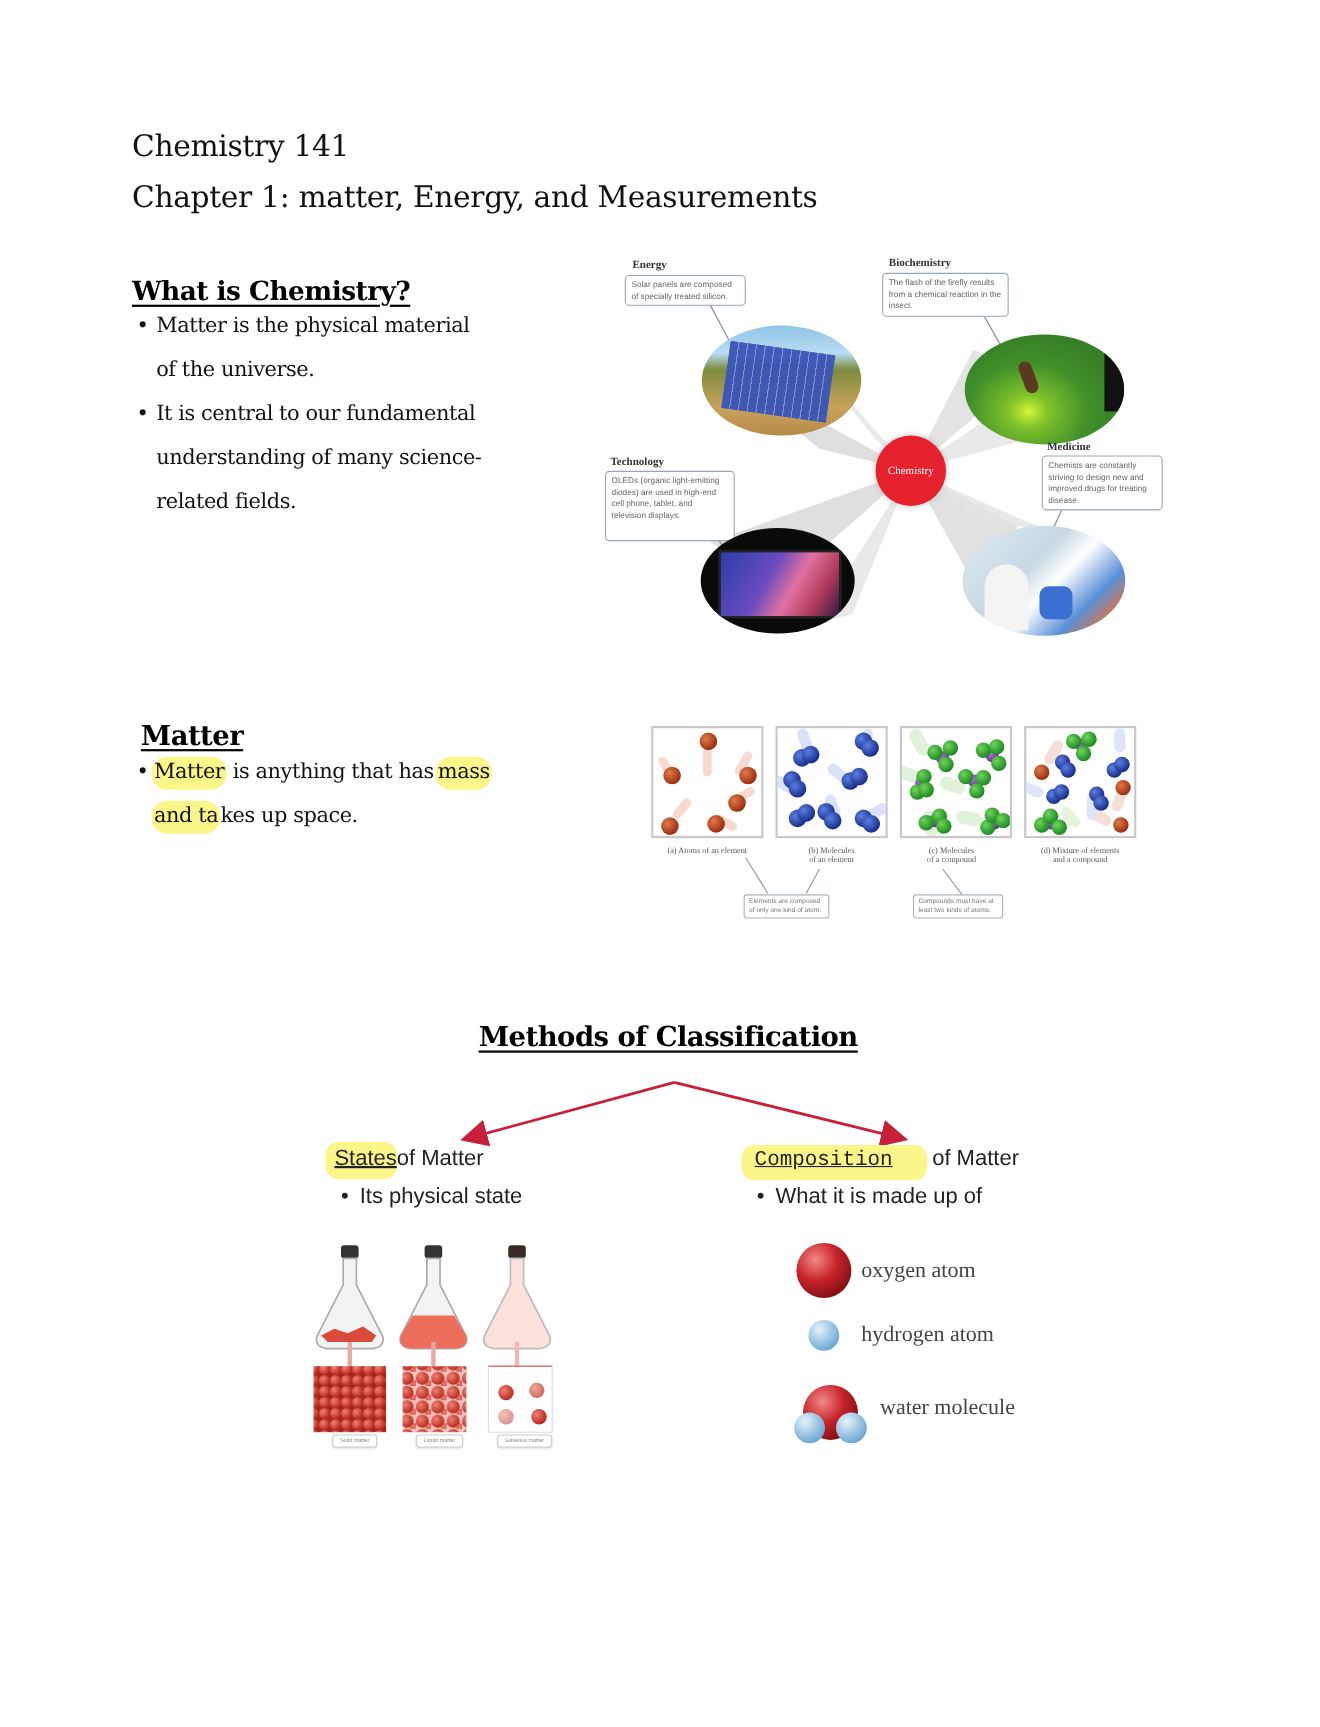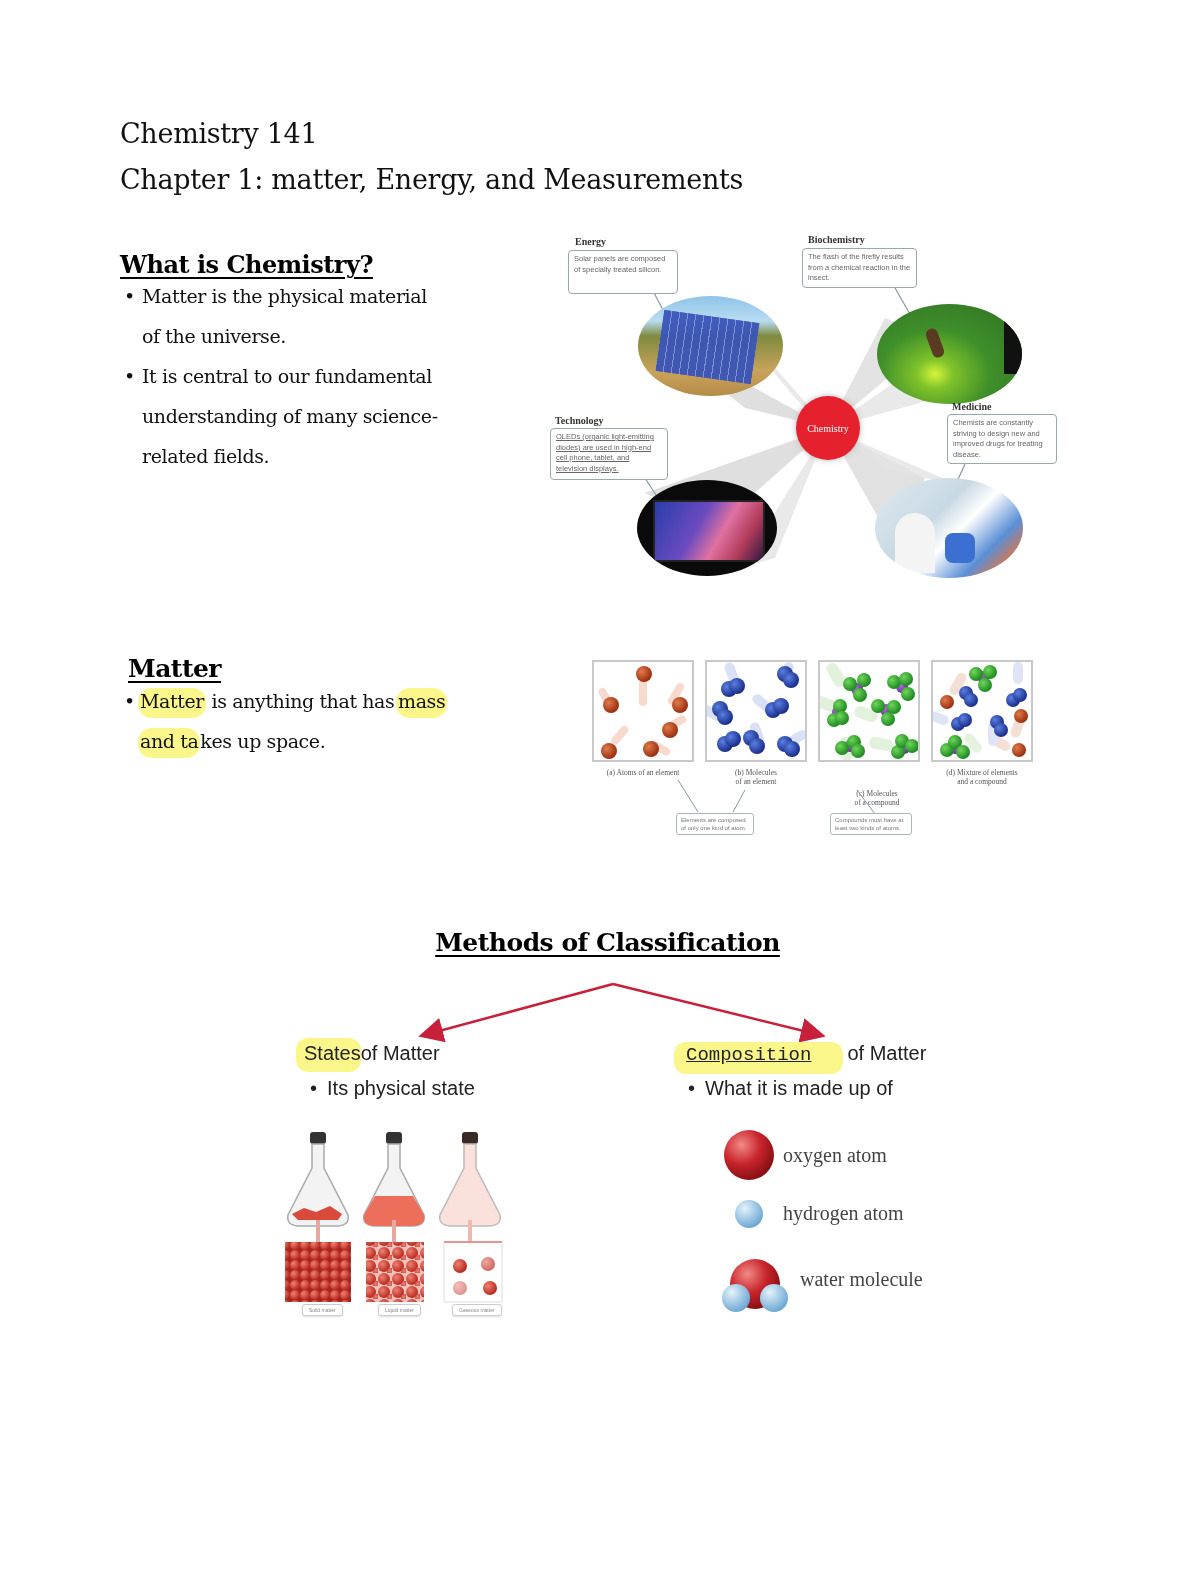--- a/index.html
+++ b/index.html
@@ -70,7 +70,7 @@
   </svg>
 
   <div class="abs callout-head" style="left:30px;top:8px;">Energy</div>
-  <div class="abs callout" style="left:23px;top:22px;width:110px;height:44px;">Solar panels are composed of specially treated silicon.</div>
+  <div class="abs callout" style="left:23px;top:22px;width:110px;height:28px;">Solar panels are composed of specially treated silicon.</div>
   <div class="abs oval" style="left:93px;top:68px;width:145px;height:100px;background:linear-gradient(180deg,#8fc4e8 0%,#b9dcf2 25%,#7d8b3e 40%,#c9a35b 75%,#b58b48 100%);">
     <div style="position:absolute;left:22px;top:20px;width:95px;height:62px;background:repeating-linear-gradient(90deg,#3a55b8 0 7px,#7d92d8 7px 8px),#3a55b8;transform:skewY(8deg) skewX(-8deg);opacity:0.95;"></div>
   </div>

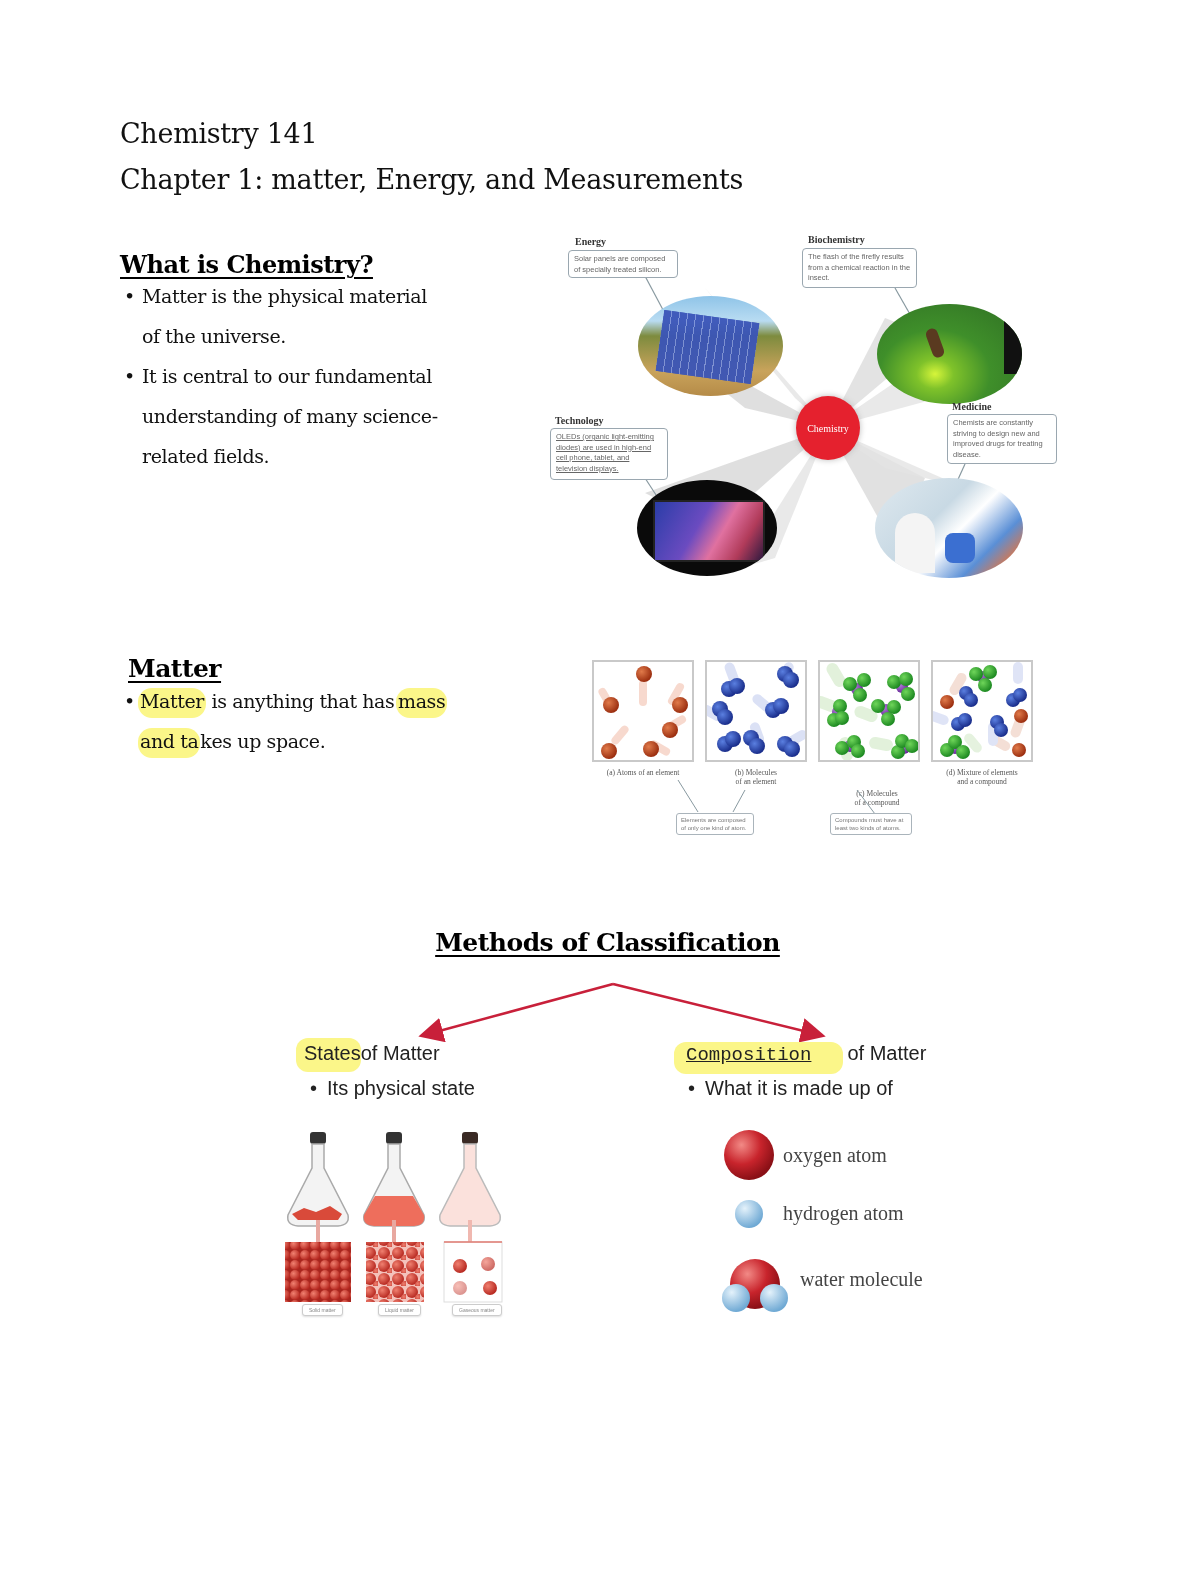--- a/index.html
+++ b/index.html
@@ -85,7 +85,7 @@
   <div class="abs chem-circle" style="left:251px;top:168px;">Chemistry</div>
 
   <div class="abs callout-head" style="left:10px;top:187px;">Technology</div>
-  <div class="abs callout" style="left:5px;top:200px;width:118px;height:52px;text-decoration:underline;">OLEDs (organic light-emitting diodes) are used in high-end cell phone, tablet, and television displays.</div>
+  <div class="abs callout" style="left:5px;top:200px;width:118px;height:64px;">OLEDs (organic light-emitting diodes) are used in high-end cell phone, tablet, and television displays.</div>
   <div class="abs oval" style="left:92px;top:252px;width:140px;height:96px;background:#0a0a0a;">
     <div style="position:absolute;left:16px;top:20px;width:108px;height:58px;background:linear-gradient(120deg,#2a3da8 0%,#6b4bc0 40%,#e071a0 60%,#b13b5a 80%,#301a40 100%);border:2px solid #222;"></div>
   </div>

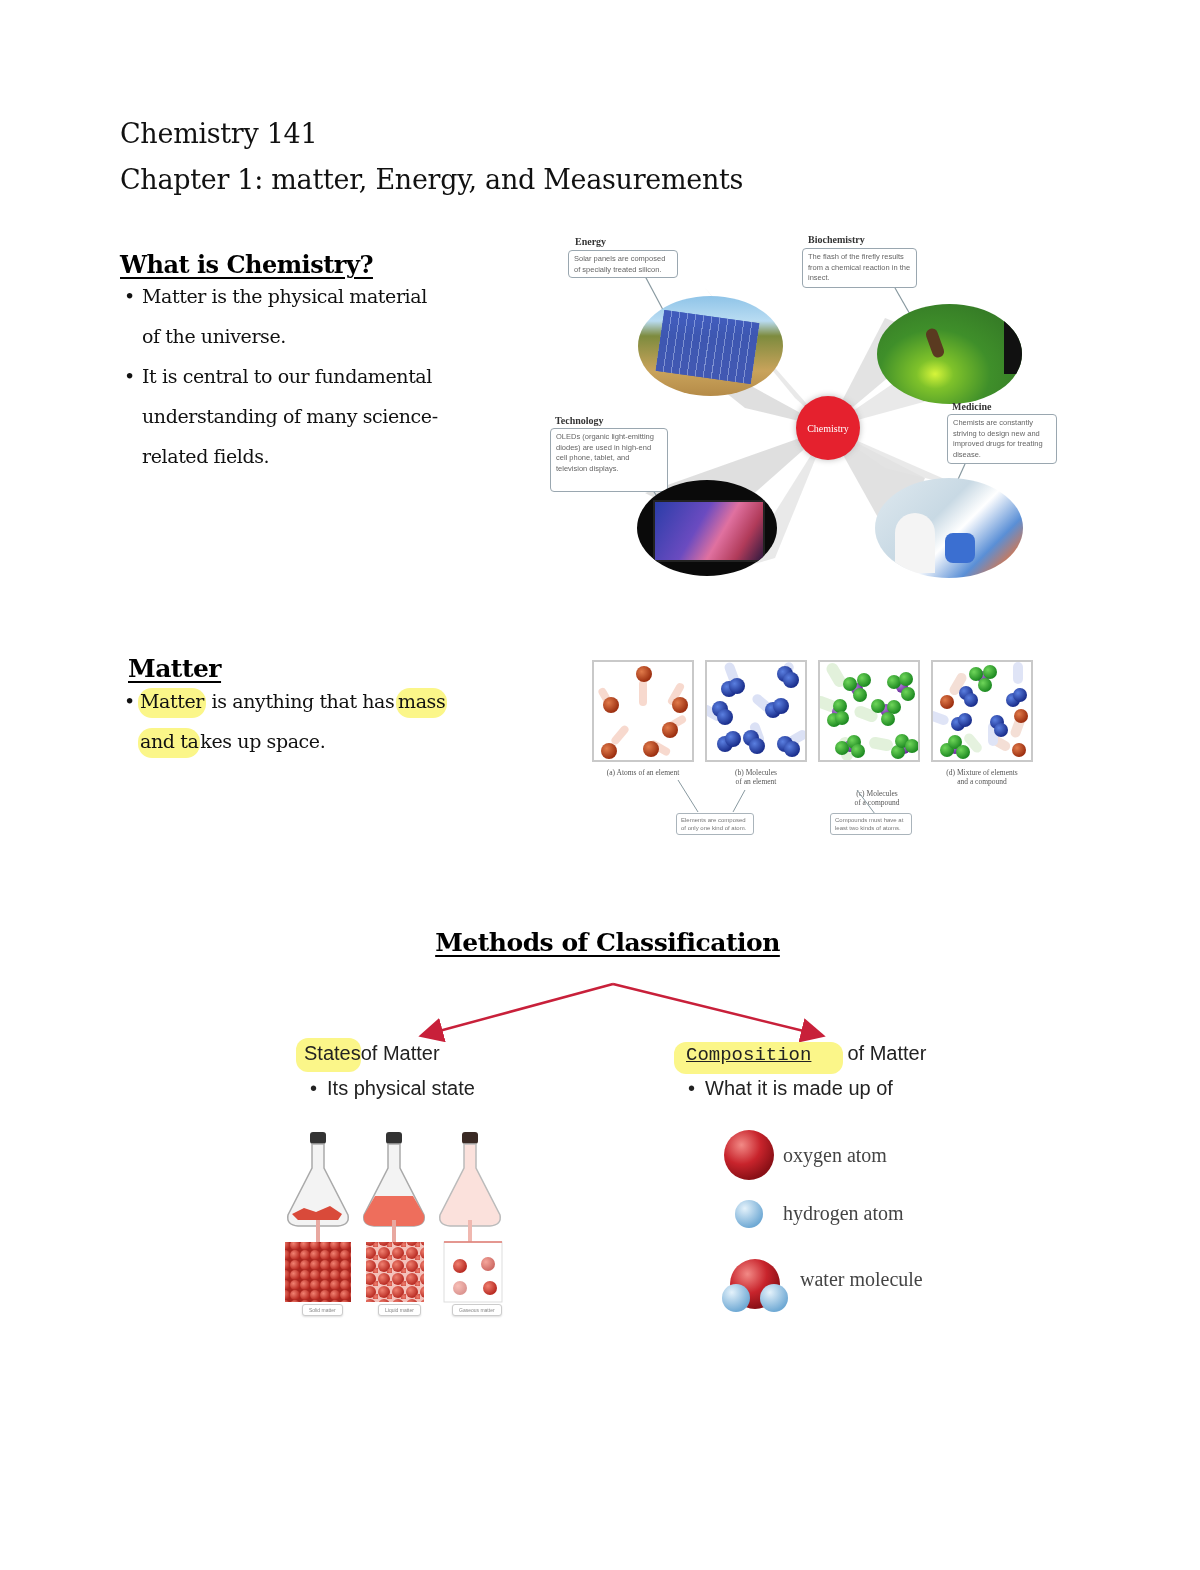--- a/index.html
+++ b/index.html
@@ -214,7 +214,7 @@
         <circle cx="92" cy="84" r="7" fill="url(#gb)"></circle>
     </svg>
   </div>
-  <div class="pcap" style="left:234px;top:108px;width:106px;margin-top:21px;">
+  <div class="pcap" style="left:222px;top:108px;width:106px;">
     <span>(c) Molecules</span><br>
     <span>of a compound</span>
   </div>

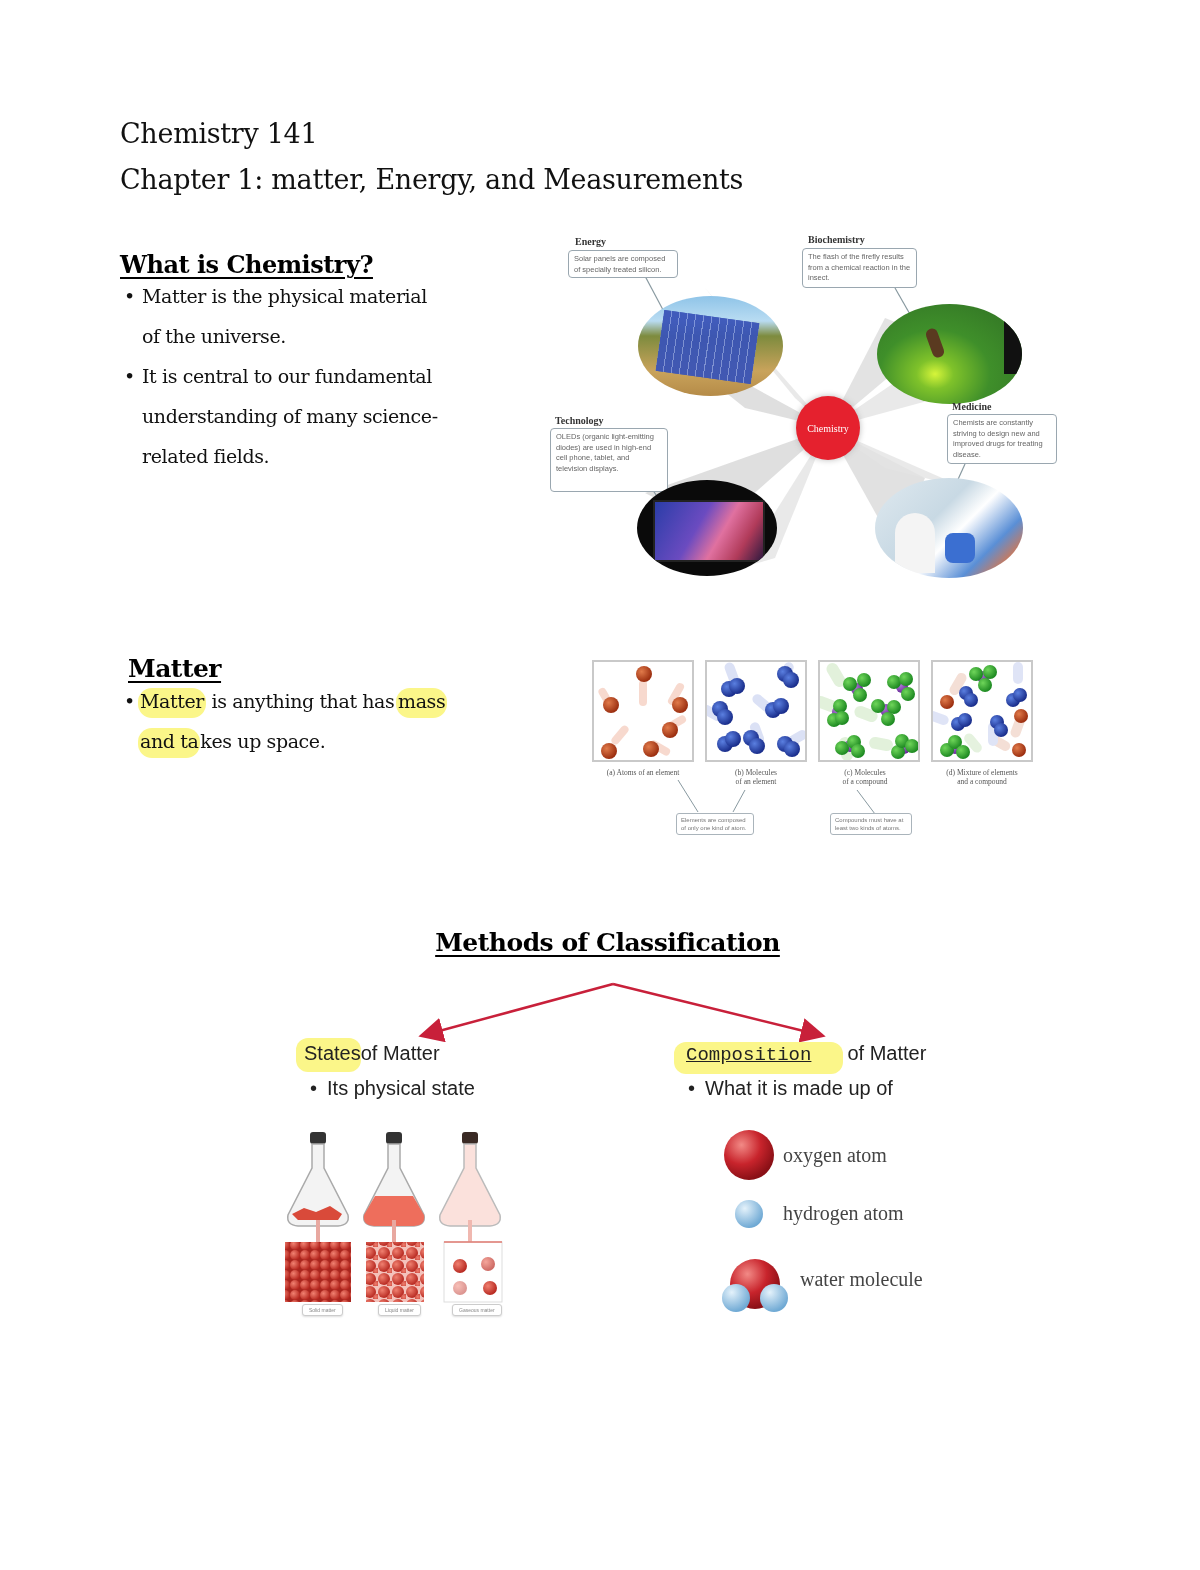--- a/index.html
+++ b/index.html
@@ -278,7 +278,7 @@
 </svg>
 
 <div class="abs sans" style="left:300px;top:1042px;font-size:20px;">
-  <span class="hl" style="border-radius:12px;padding:4px 0 8px 8px;">States</span><span>of Matter</span>
+  <span class="hl" style="text-decoration:underline;border-radius:12px;padding:4px 0 8px 8px;">States</span><span>of Matter</span>
 </div>
 <div class="abs sans" style="left:310px;top:1077px;font-size:20px;">
   <span style="margin-right:10px;">•</span><span>Its physical state</span>

